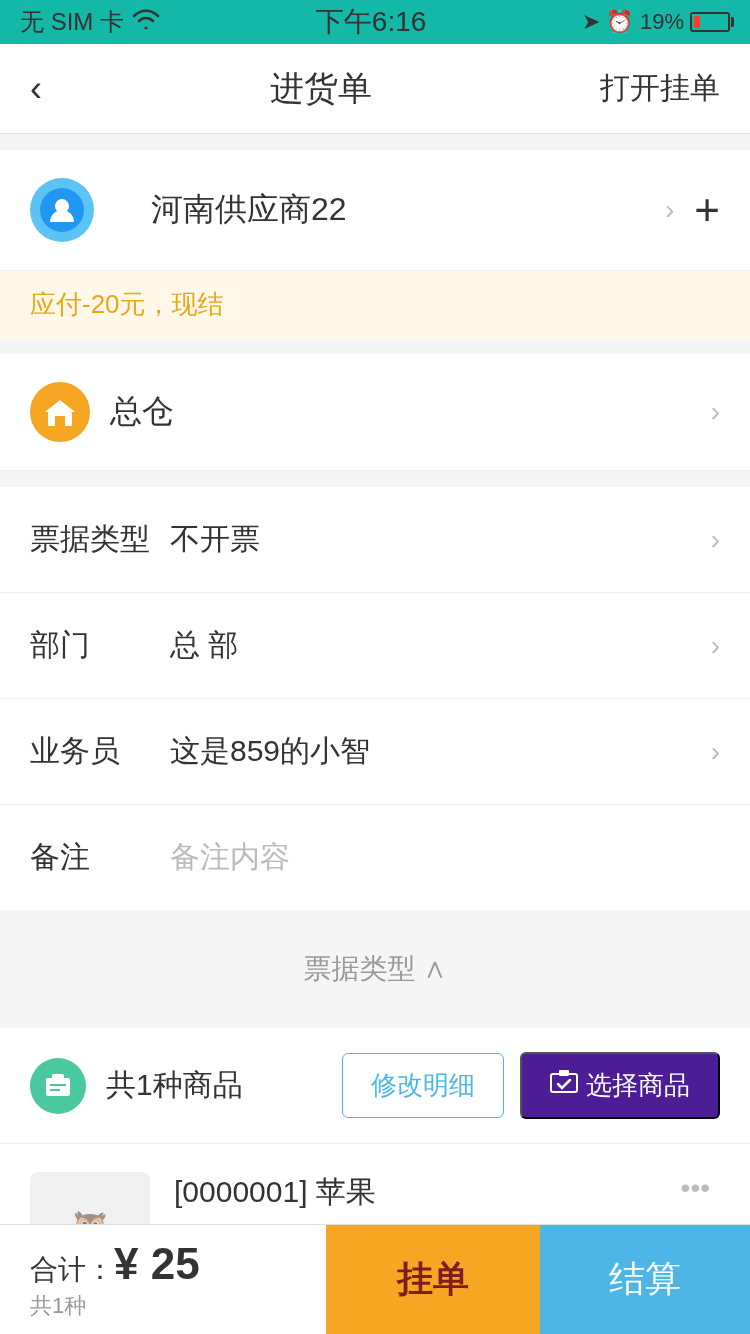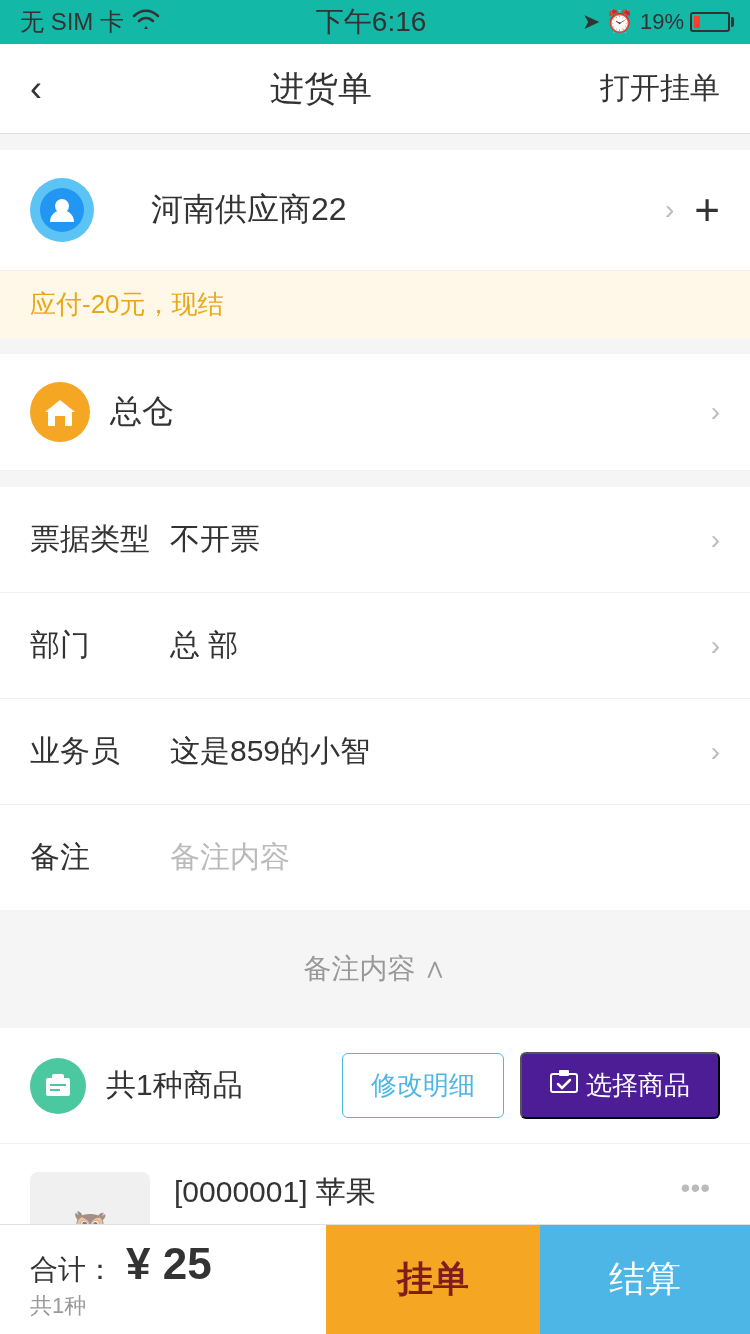--- a/index.html
+++ b/index.html
@@ -286,7 +286,7 @@
 </div>
 
 <div class="collapse-bar">
-  <span>备注内容 ∧</span>
+  <span>票据类型 ∧</span>
 </div>
 
 <div style="height:16px; background:#f5f5f5;"></div>

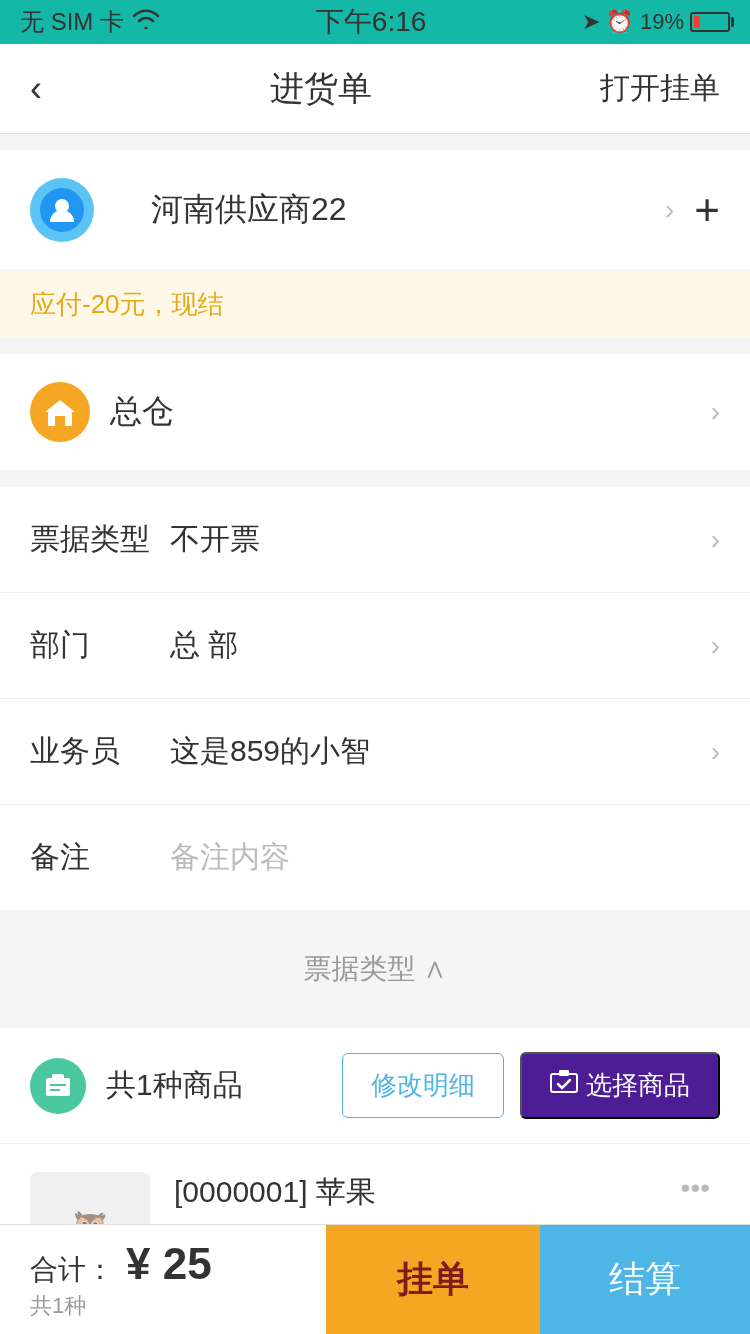--- a/index.html
+++ b/index.html
@@ -337,7 +337,7 @@
 
 <div class="footer">
   <div class="footer-total">
-    <div style="display:flex; align-items:baseline; gap:12px;">
+    <div style="display:flex; align-items:baseline; gap:0;">
       <span style="font-size:28px; color:#333;">合计：</span>
       <span style="font-size:44px; font-weight:bold; color:#333;">¥ 25</span>
     </div>

